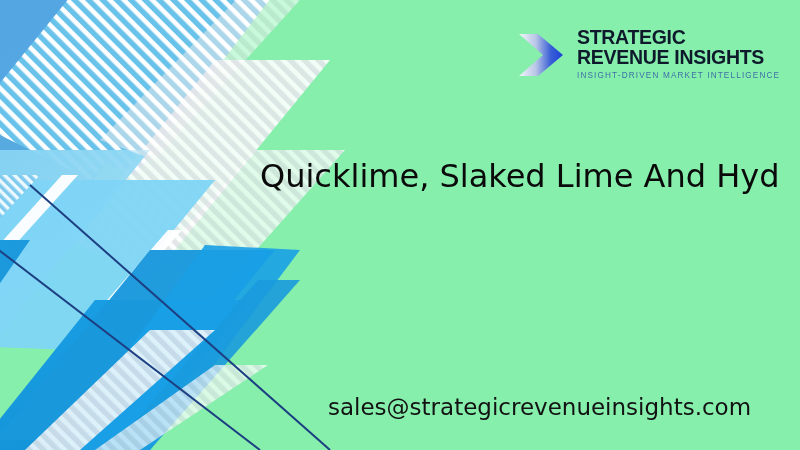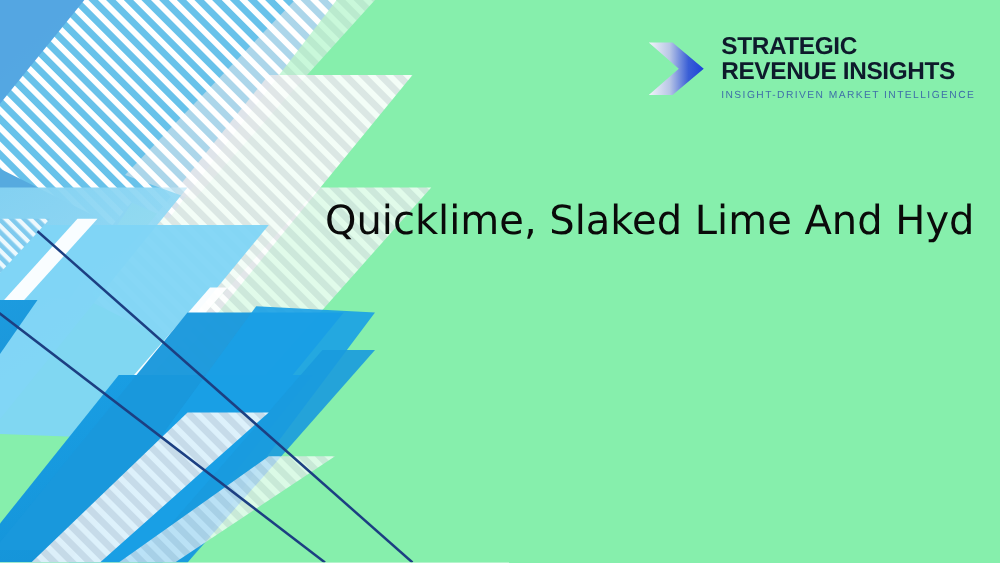--- a/index.html
+++ b/index.html
@@ -209,6 +209,7 @@
 
   <div id="title">Quicklime, Slaked Lime And Hyd</div>
 
+  <div id="email">sales@strategicrevenueinsights.com</div>
 
 </div>
 

